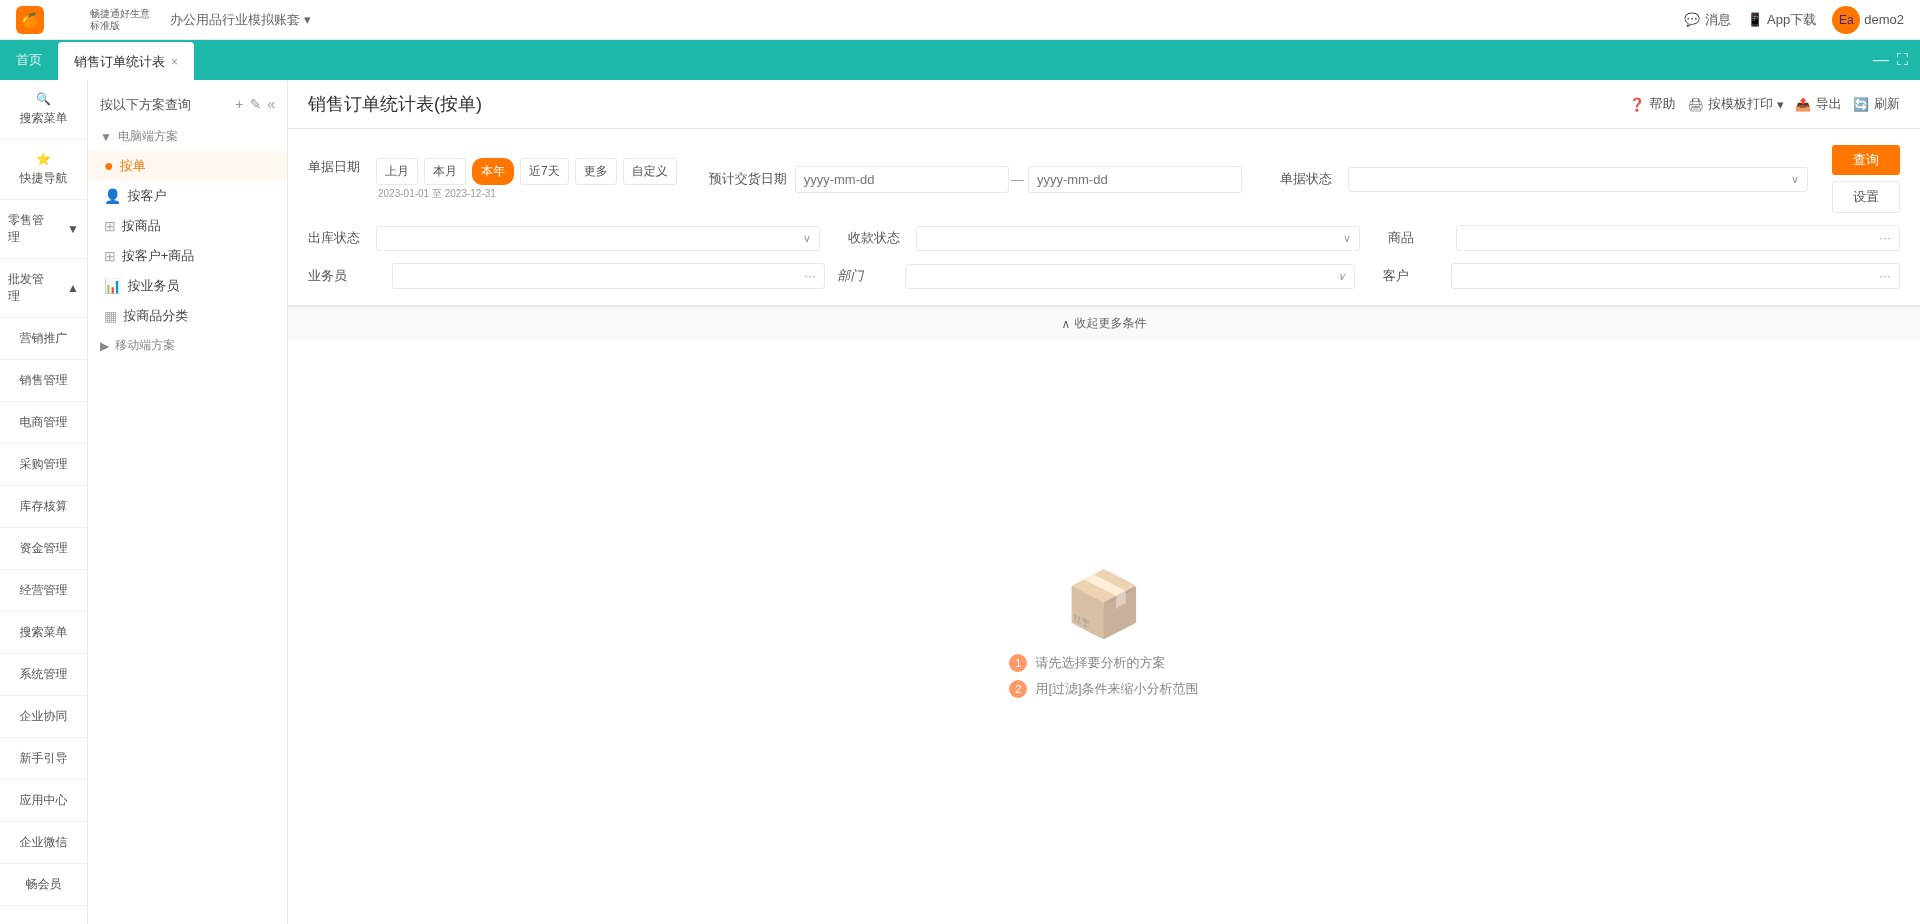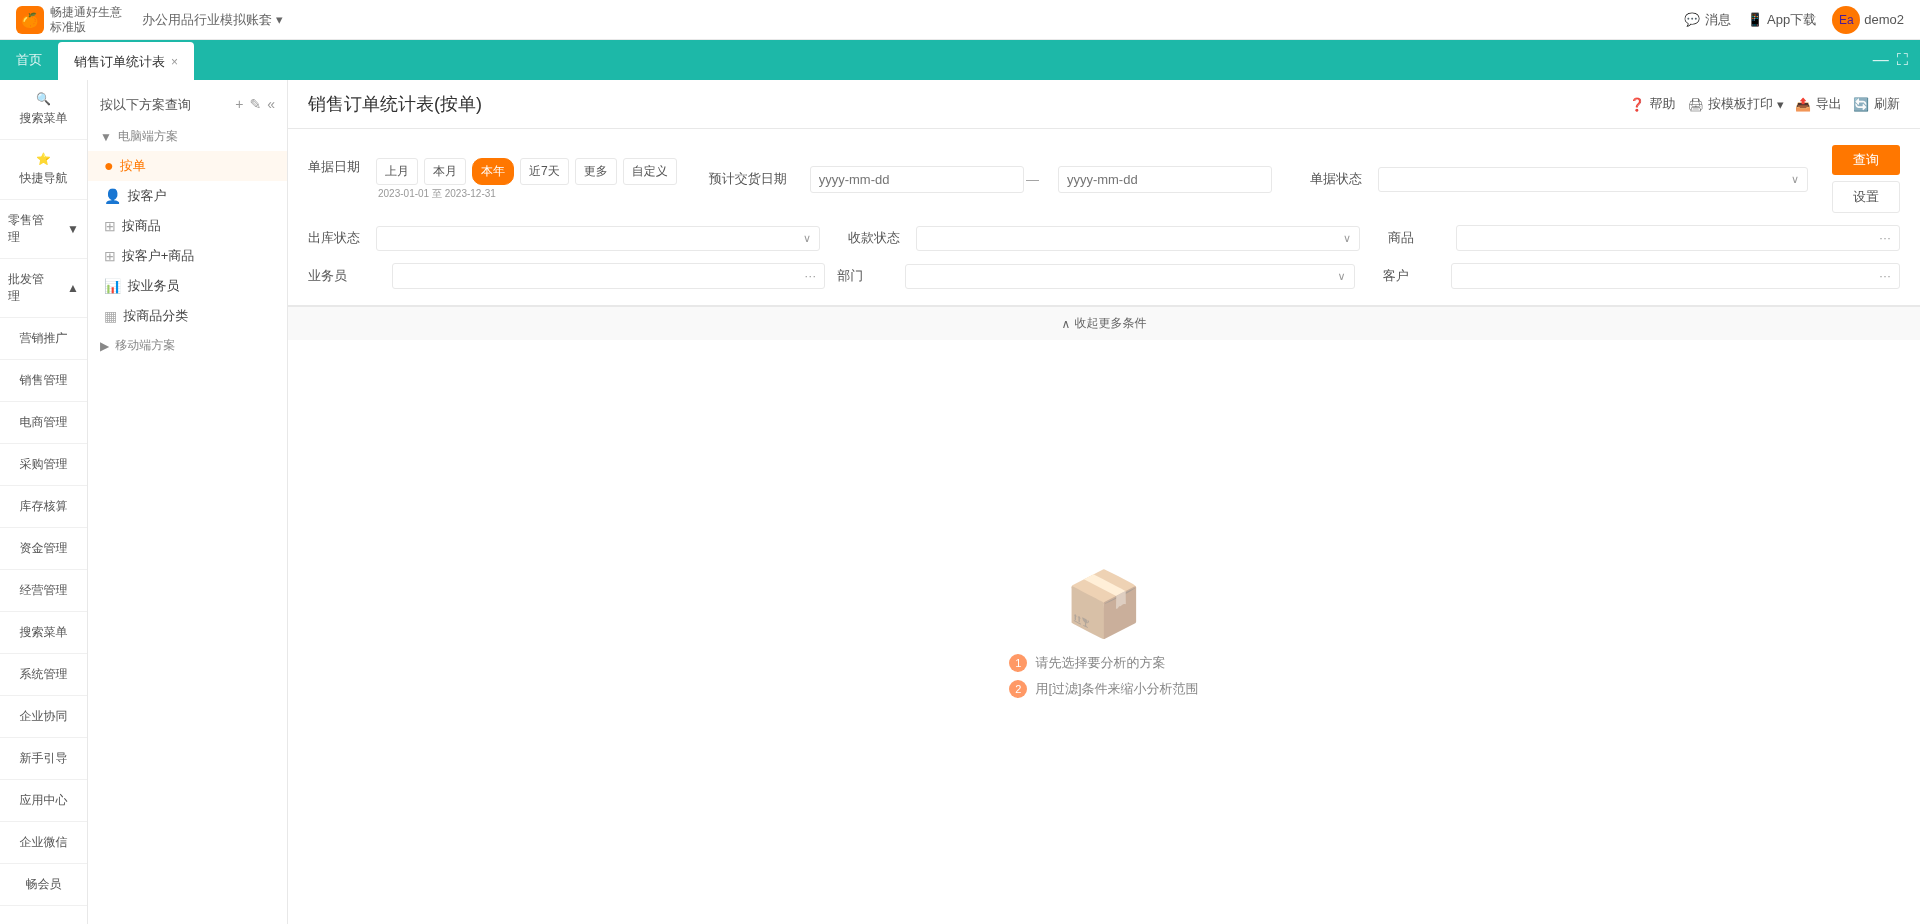--- a/index.html
+++ b/index.html
@@ -10,7 +10,7 @@
     .top-bar-left { display: flex; align-items: center; gap: 8px; }
     .logo-area { display: flex; align-items: center; gap: 6px; }
     .logo-icon { width: 28px; height: 28px; background: #ff7700; border-radius: 6px; display: flex; align-items: center; justify-content: center; color: white; font-size: 14px; font-weight: bold; }
-    .logo-text { font-size: 12px; color: #666; line-height: 1.2; }
+    .logo-text { font-size: 10px; color: #666; line-height: 1.2; margin-left: 40px; }
     .breadcrumb-area { display: flex; align-items: center; gap: 4px; margin-left: 12px; color: #666; font-size: 13px; }
     .top-bar-right { display: flex; align-items: center; gap: 16px; color: #555; font-size: 13px; }
     .top-bar-right-item { display: flex; align-items: center; gap: 4px; cursor: pointer; }

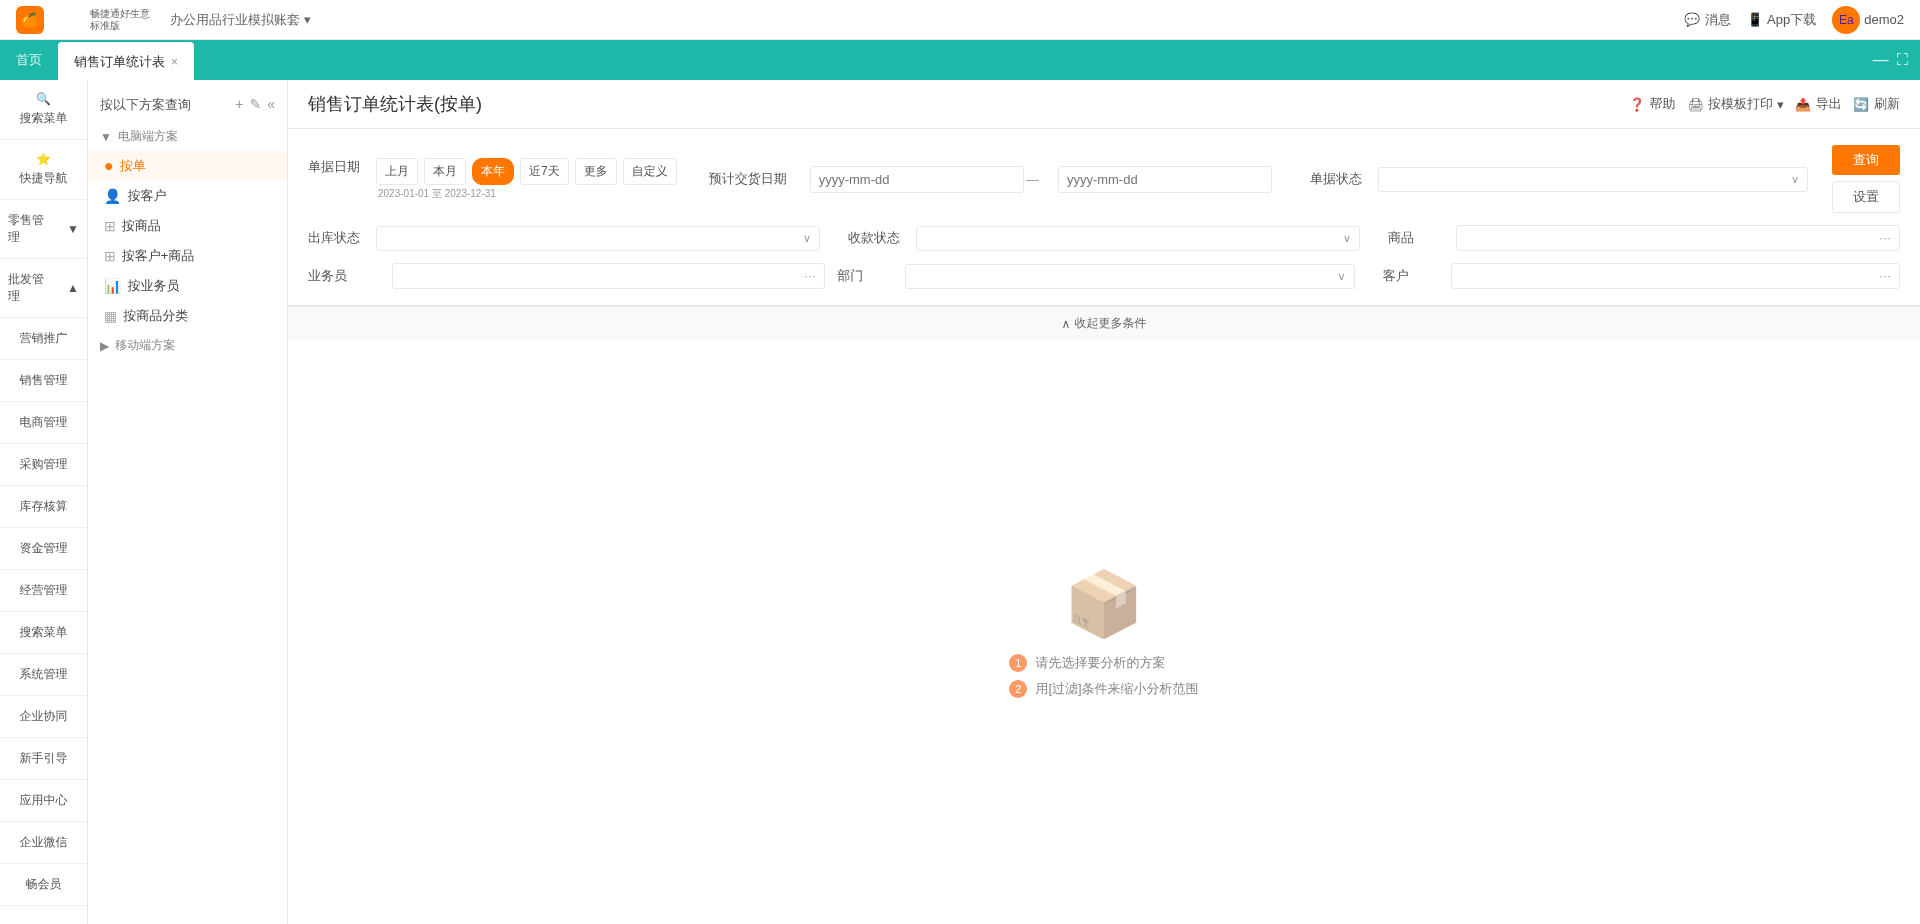--- a/index.html
+++ b/index.html
@@ -64,7 +64,7 @@
     .filter-select { flex: 1; border: 1px solid #e8e8e8; border-radius: 3px; padding: 5px 8px; font-size: 13px; color: #333; background: #fff; min-width: 120px; display: flex; align-items: center; justify-content: space-between; cursor: pointer; }
     .filter-chevron { color: #999; font-size: 11px; }
     .filter-more { color: #999; font-size: 12px; cursor: pointer; }
-    .date-input { border: 1px solid #e8e8e8; border-radius: 3px; padding: 5px 28px 5px 8px; font-size: 13px; color: #bbb; background: #fff; position: relative; min-width: 120px; margin-left: 15px; }
+    .date-input { border: 1px solid #e8e8e8; border-radius: 3px; padding: 5px 28px 5px 8px; font-size: 13px; color: #bbb; background: #fff; position: relative; min-width: 120px; }
     .date-dash { color: #999; }
 
     

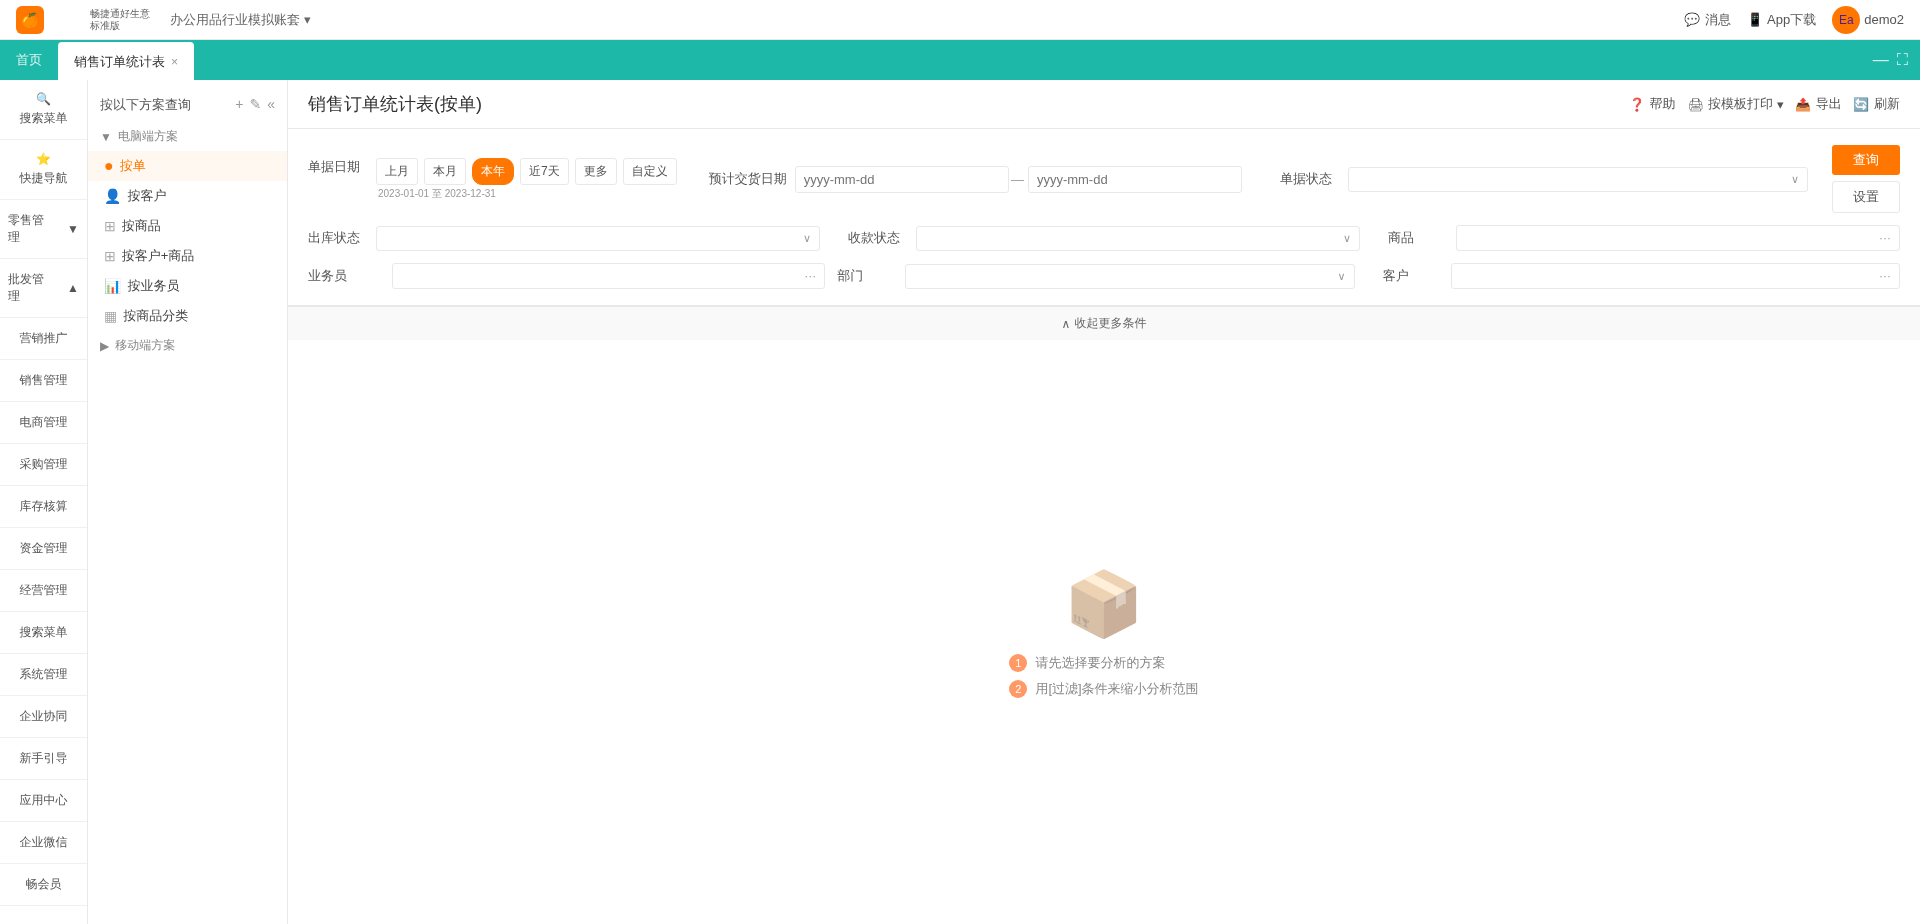--- a/index.html
+++ b/index.html
@@ -340,7 +340,7 @@
             <span class="filter-more">···</span>
           </div>
         </div>
-        <div style="display:flex;align-items:center;gap:8px;flex:1;">
+        <div style="display:flex;align-items:center;gap:8px;flex:1;font-style:italic;">
           <span class="filter-label">部门</span>
           <div class="filter-select" style="flex:1;">
             <span></span>

